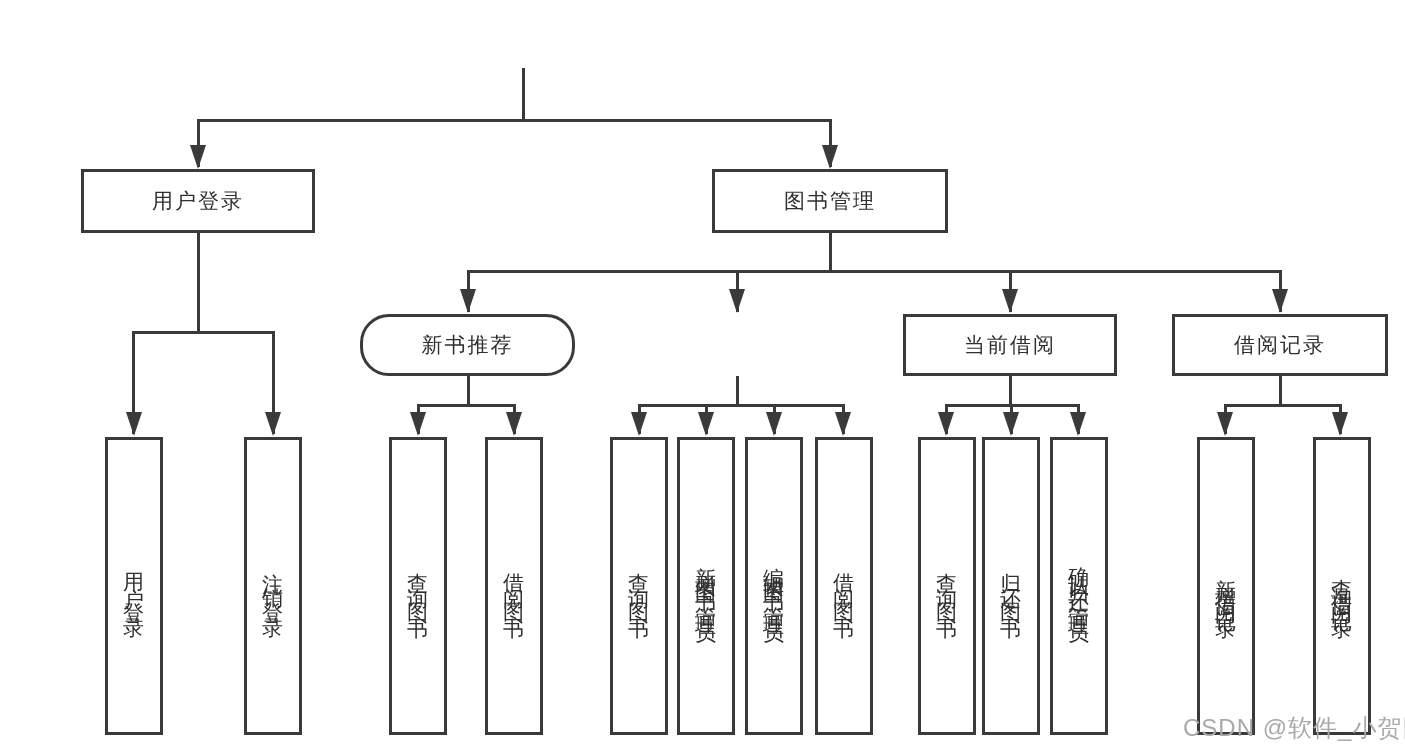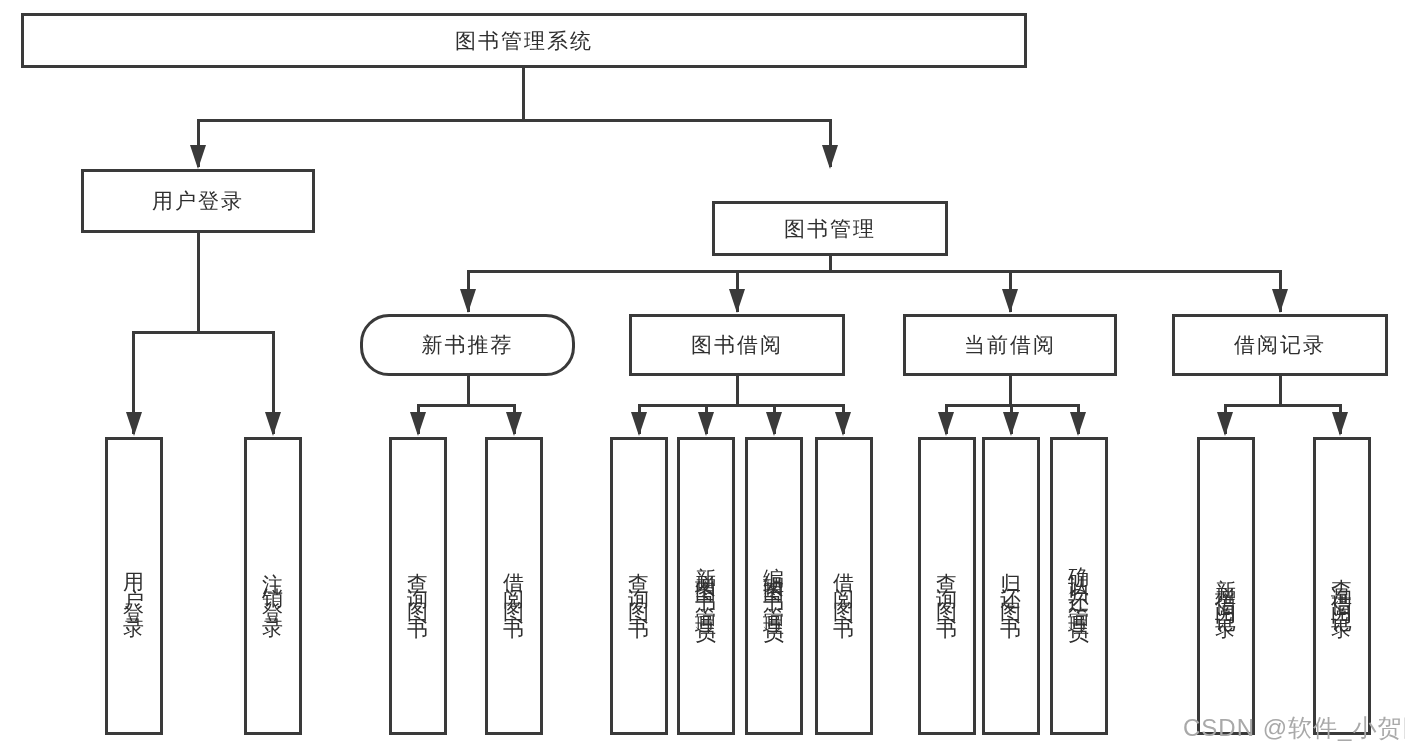--- a/index.html
+++ b/index.html
@@ -60,9 +60,6 @@
 
 <div class="stage">
 
-  <div class="node" style="left:21px;top:13px;width:1006px;height:55px;">
-    <span>图书管理系统</span>
-  </div>
 
   <div class="node" style="left:81px;top:169px;width:234px;height:64px;">
     <span>用户登录</span>

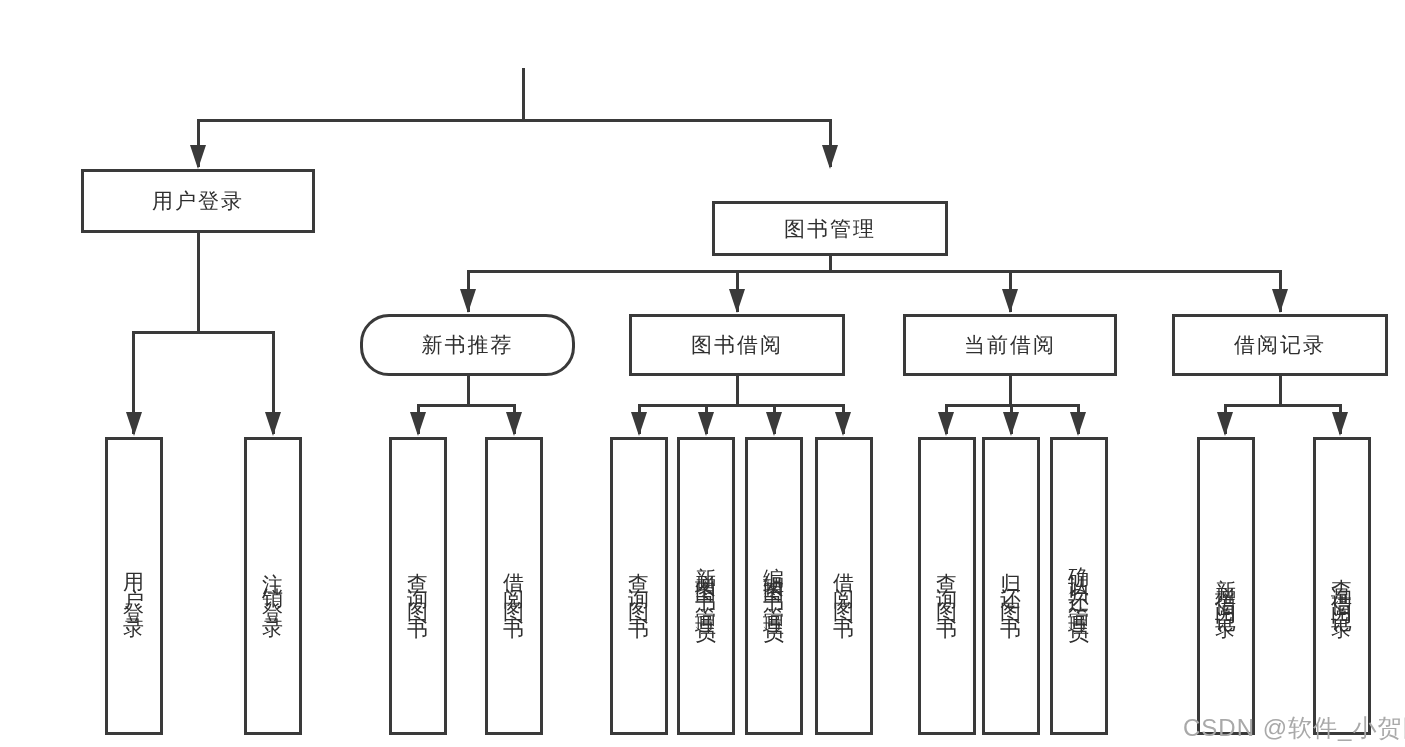--- a/index.html
+++ b/index.html
@@ -65,7 +65,7 @@
     <span>用户登录</span>
   </div>
 
-  <div class="node" style="left:712px;top:169px;width:236px;height:55px;margin-top:32px;">
+  <div class="node" style="left:712px;top:169px;width:236px;height:64px;">
     <span>图书管理</span>
   </div>
 

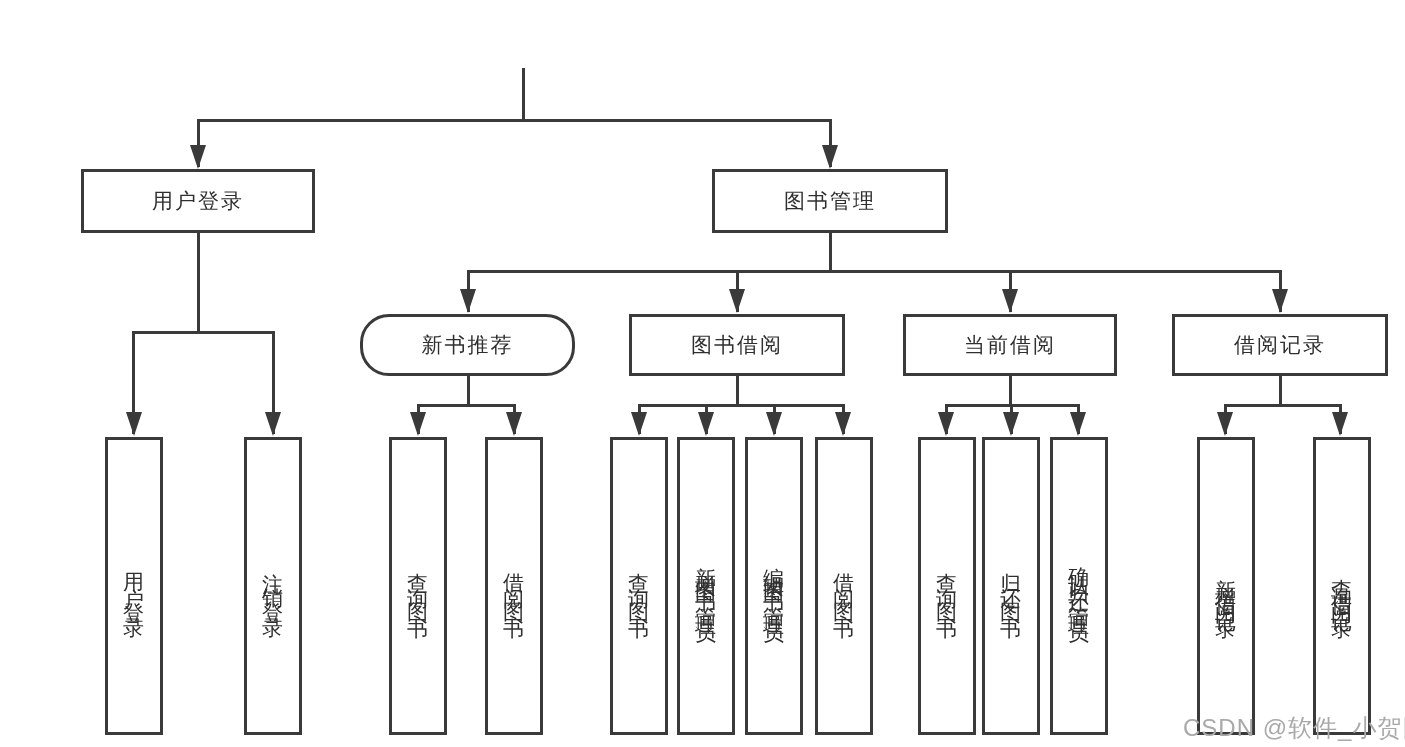--- a/index.html
+++ b/index.html
@@ -73,9 +73,6 @@
     <span>新书推荐</span>
   </div>
 
-  <div class="node" style="left:629px;top:314px;width:216px;height:62px;">
-    <span>图书借阅</span>
-  </div>
 
   <div class="node" style="left:903px;top:314px;width:214px;height:62px;">
     <span>当前借阅</span>

